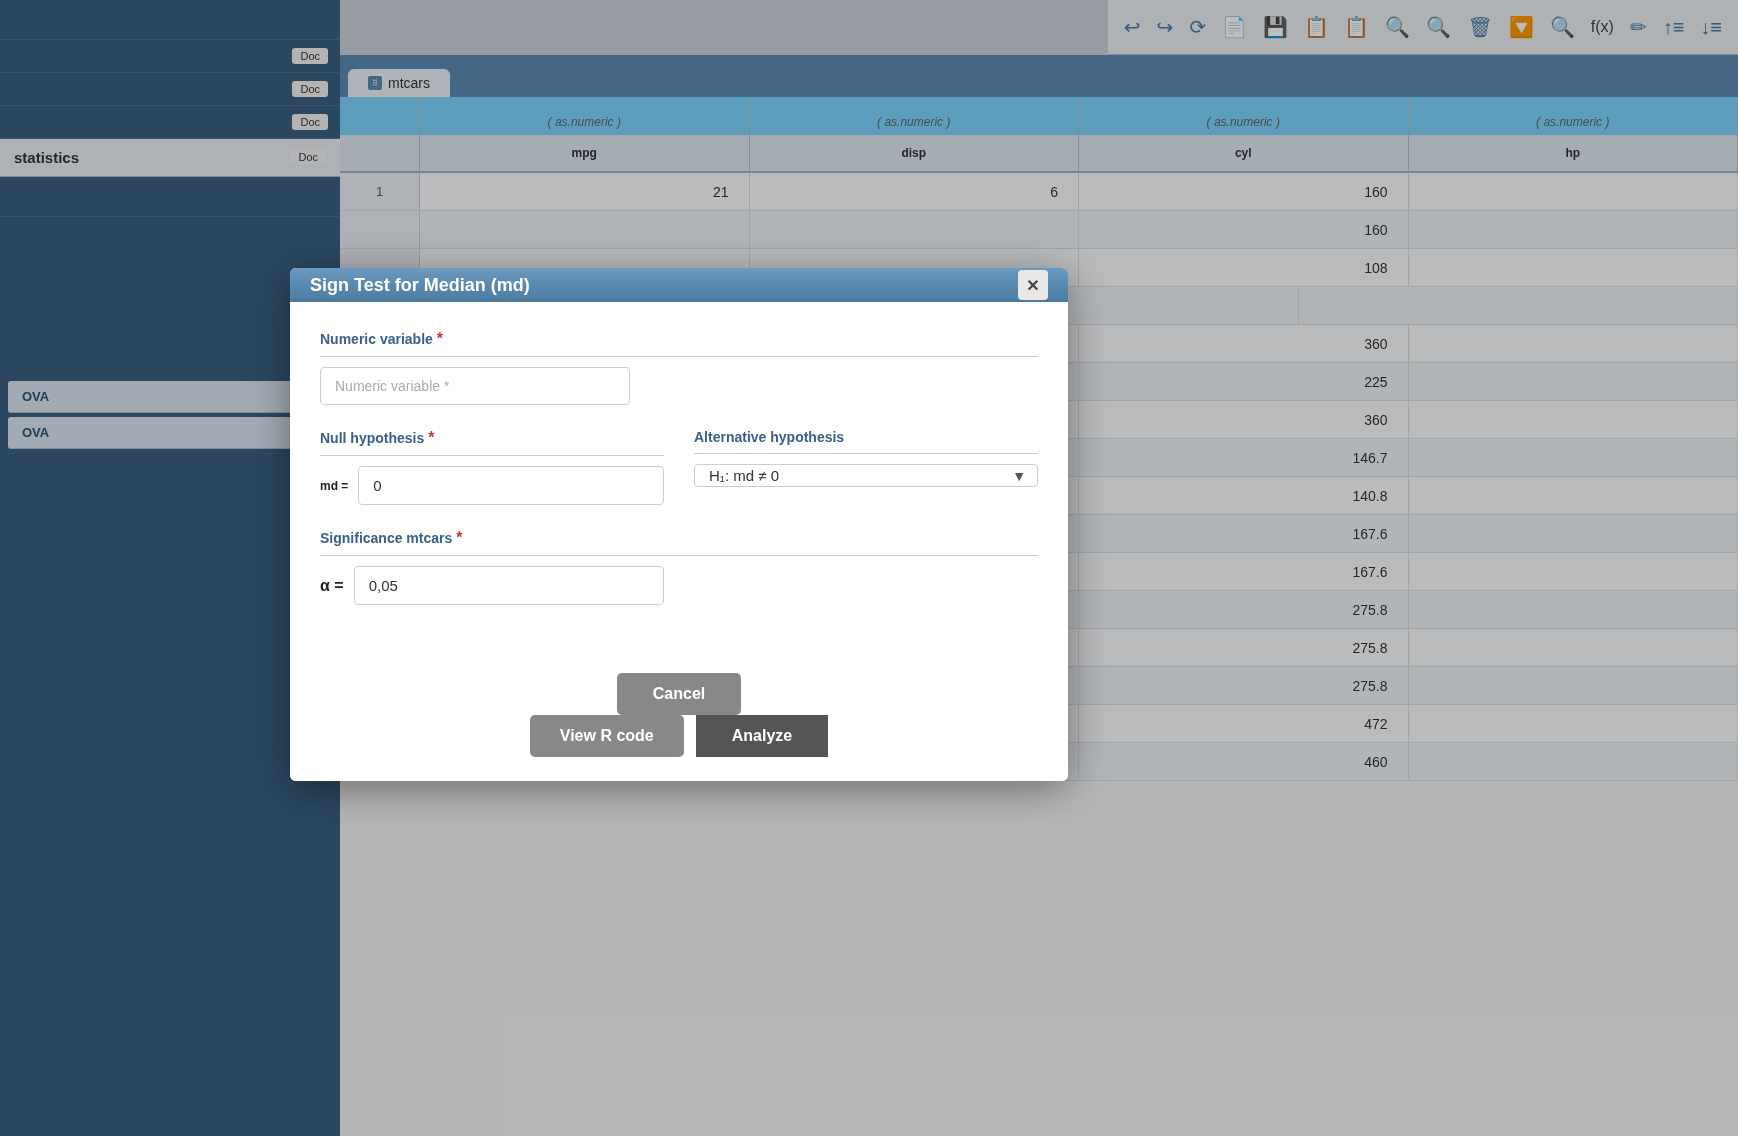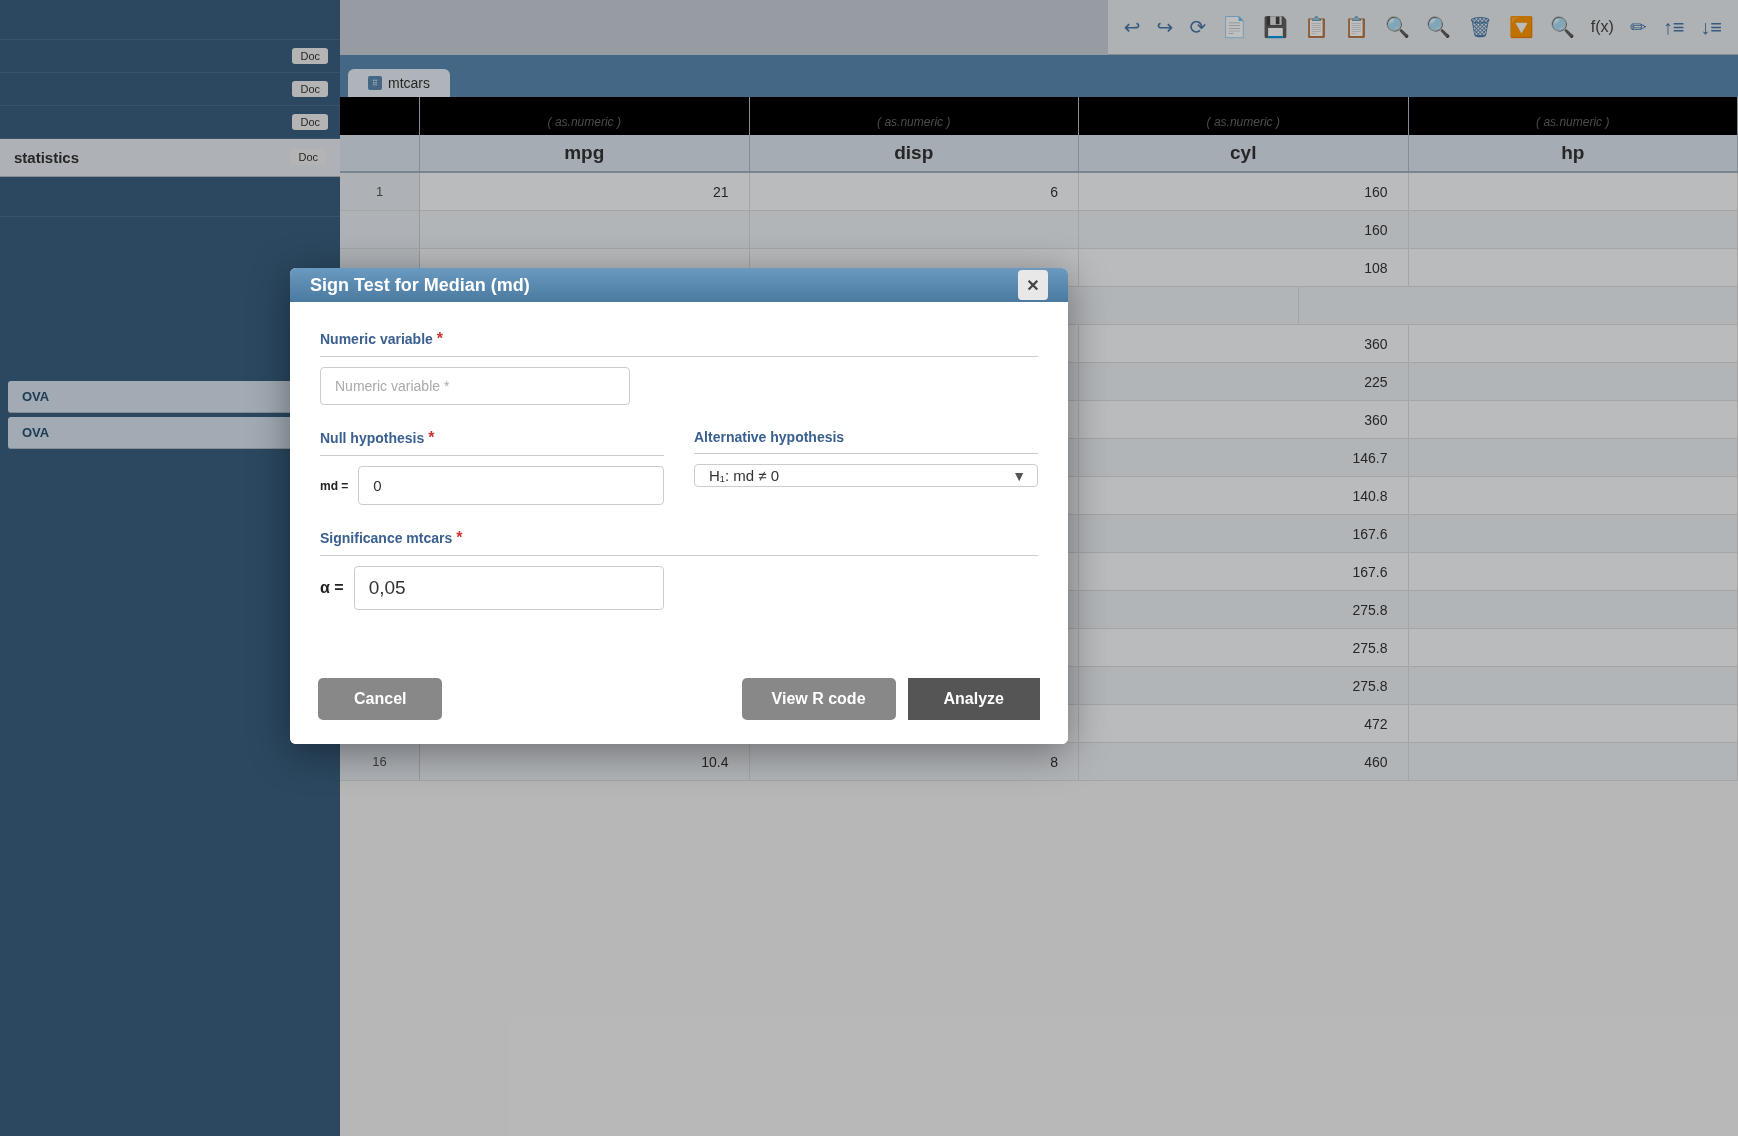--- a/index.html
+++ b/index.html
@@ -62,7 +62,7 @@
       position: absolute;
       top: 97px; left: 340px; right: 0;
       height: 50px;
-      background: #000000;
+      background: #7dd3fc;
       display: flex;
       border-bottom: 1px solid #b0bcc4;
     }

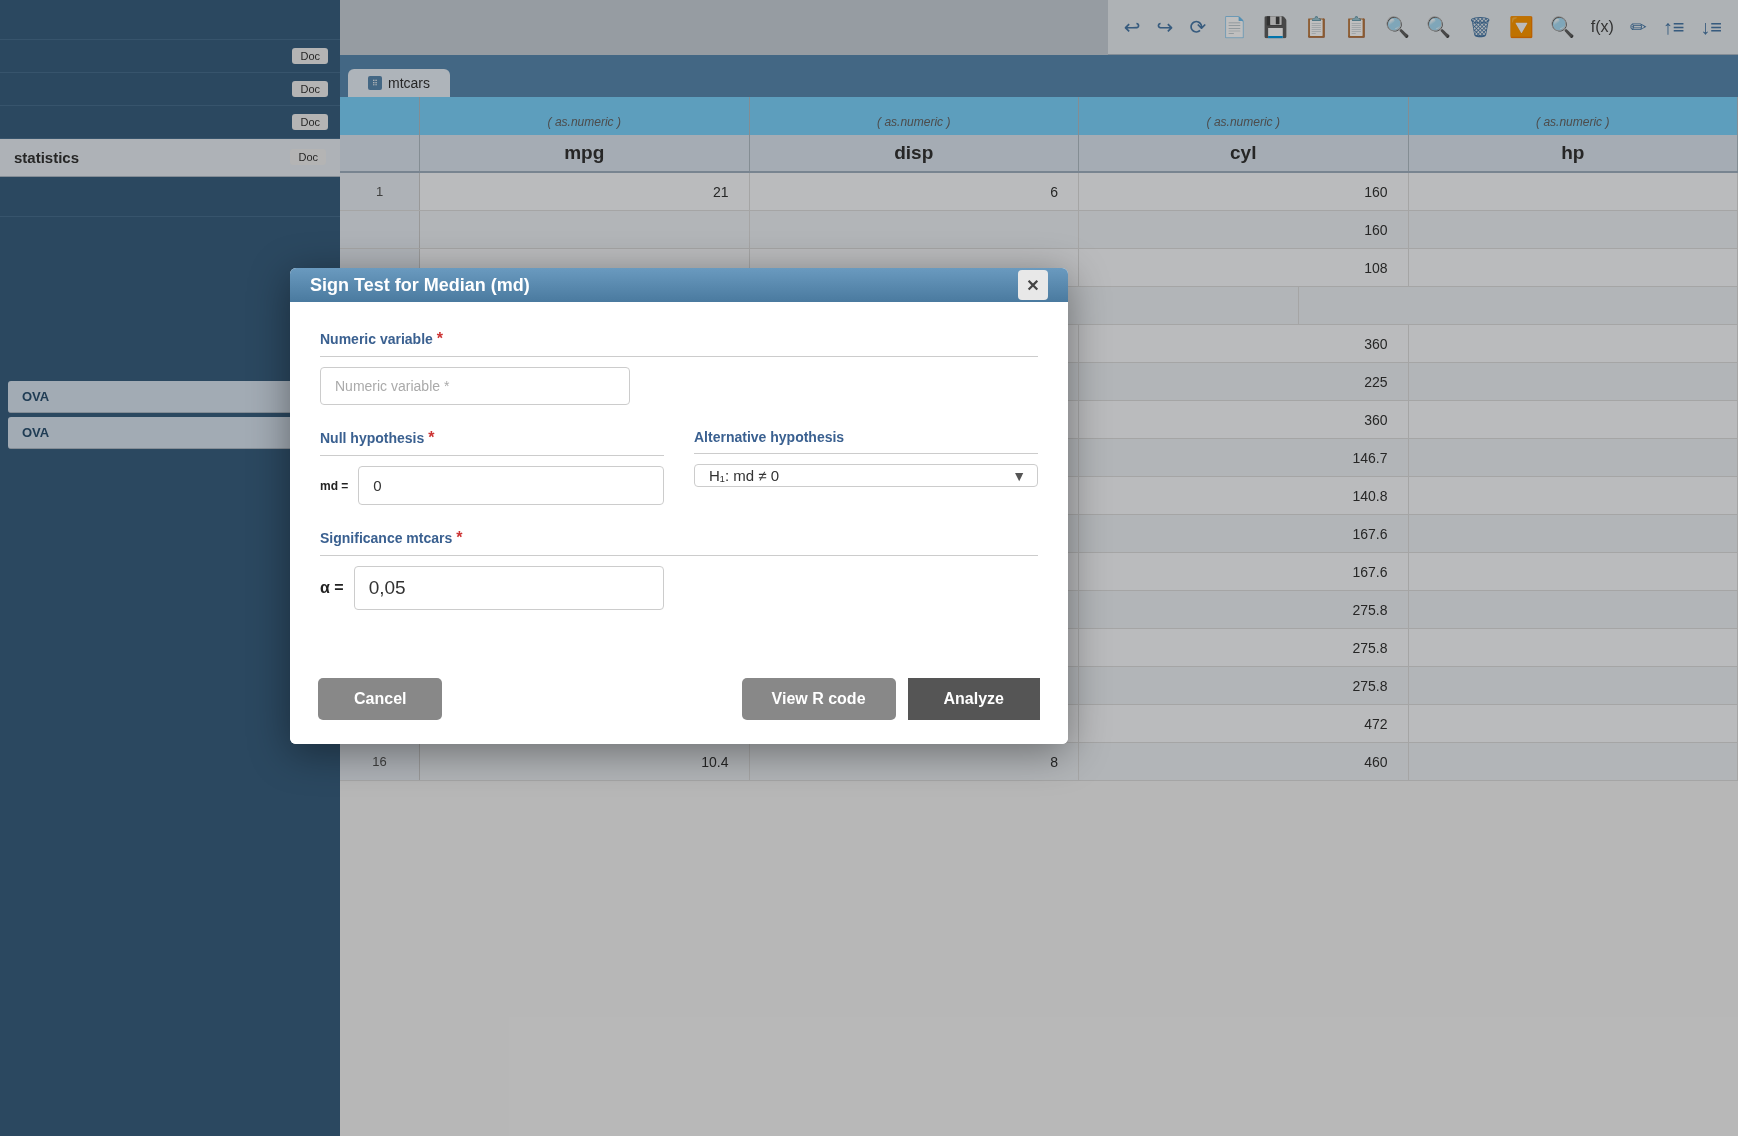--- a/index.html
+++ b/index.html
@@ -98,7 +98,7 @@
       display: flex;
       align-items: center;
       justify-content: center;
-      font-size: 19px;
+      font-size: 12px;
       font-weight: bold;
       color: #333;
       border-right: 1px solid #b0bcc4;

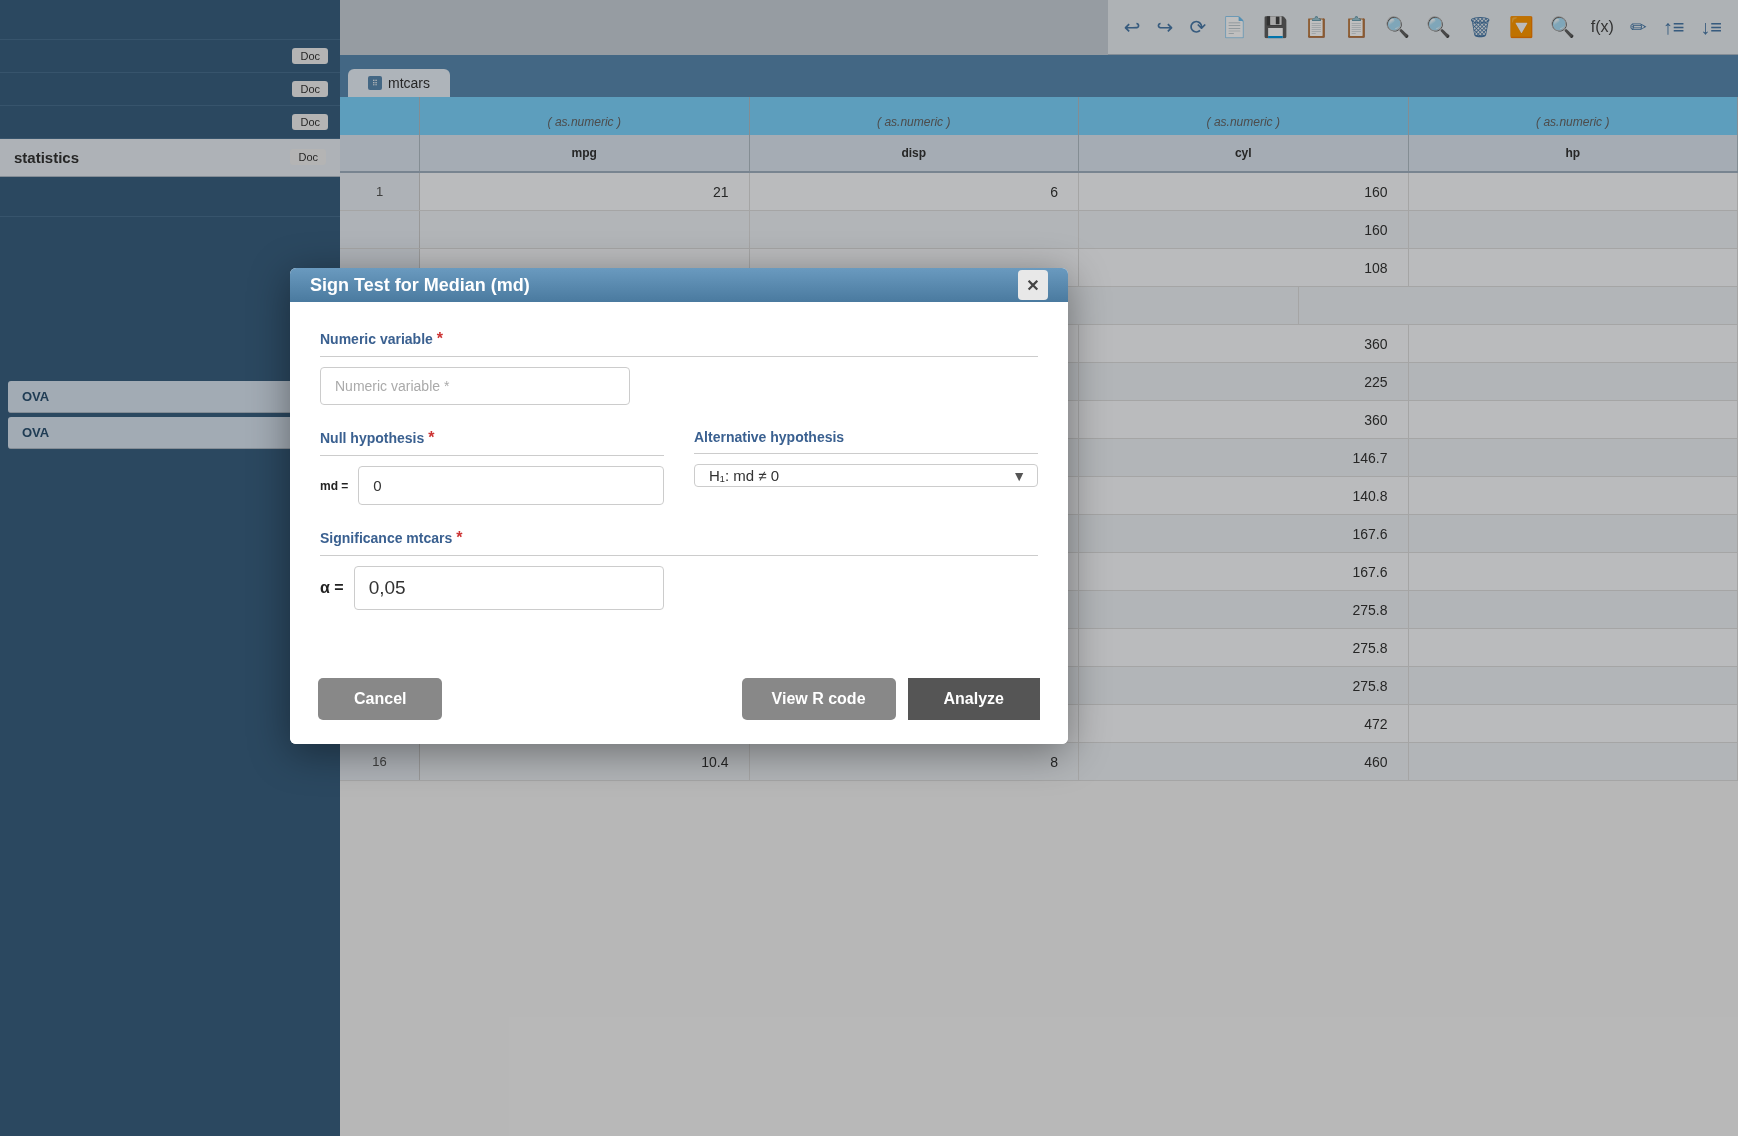--- a/index.html
+++ b/index.html
@@ -363,7 +363,7 @@
       padding: 10px 14px;
       border: 1px solid #ccc;
       border-radius: 4px;
-      font-size: 19px;
+      font-size: 15px;
       color: #333;
       background: white;
       outline: none;

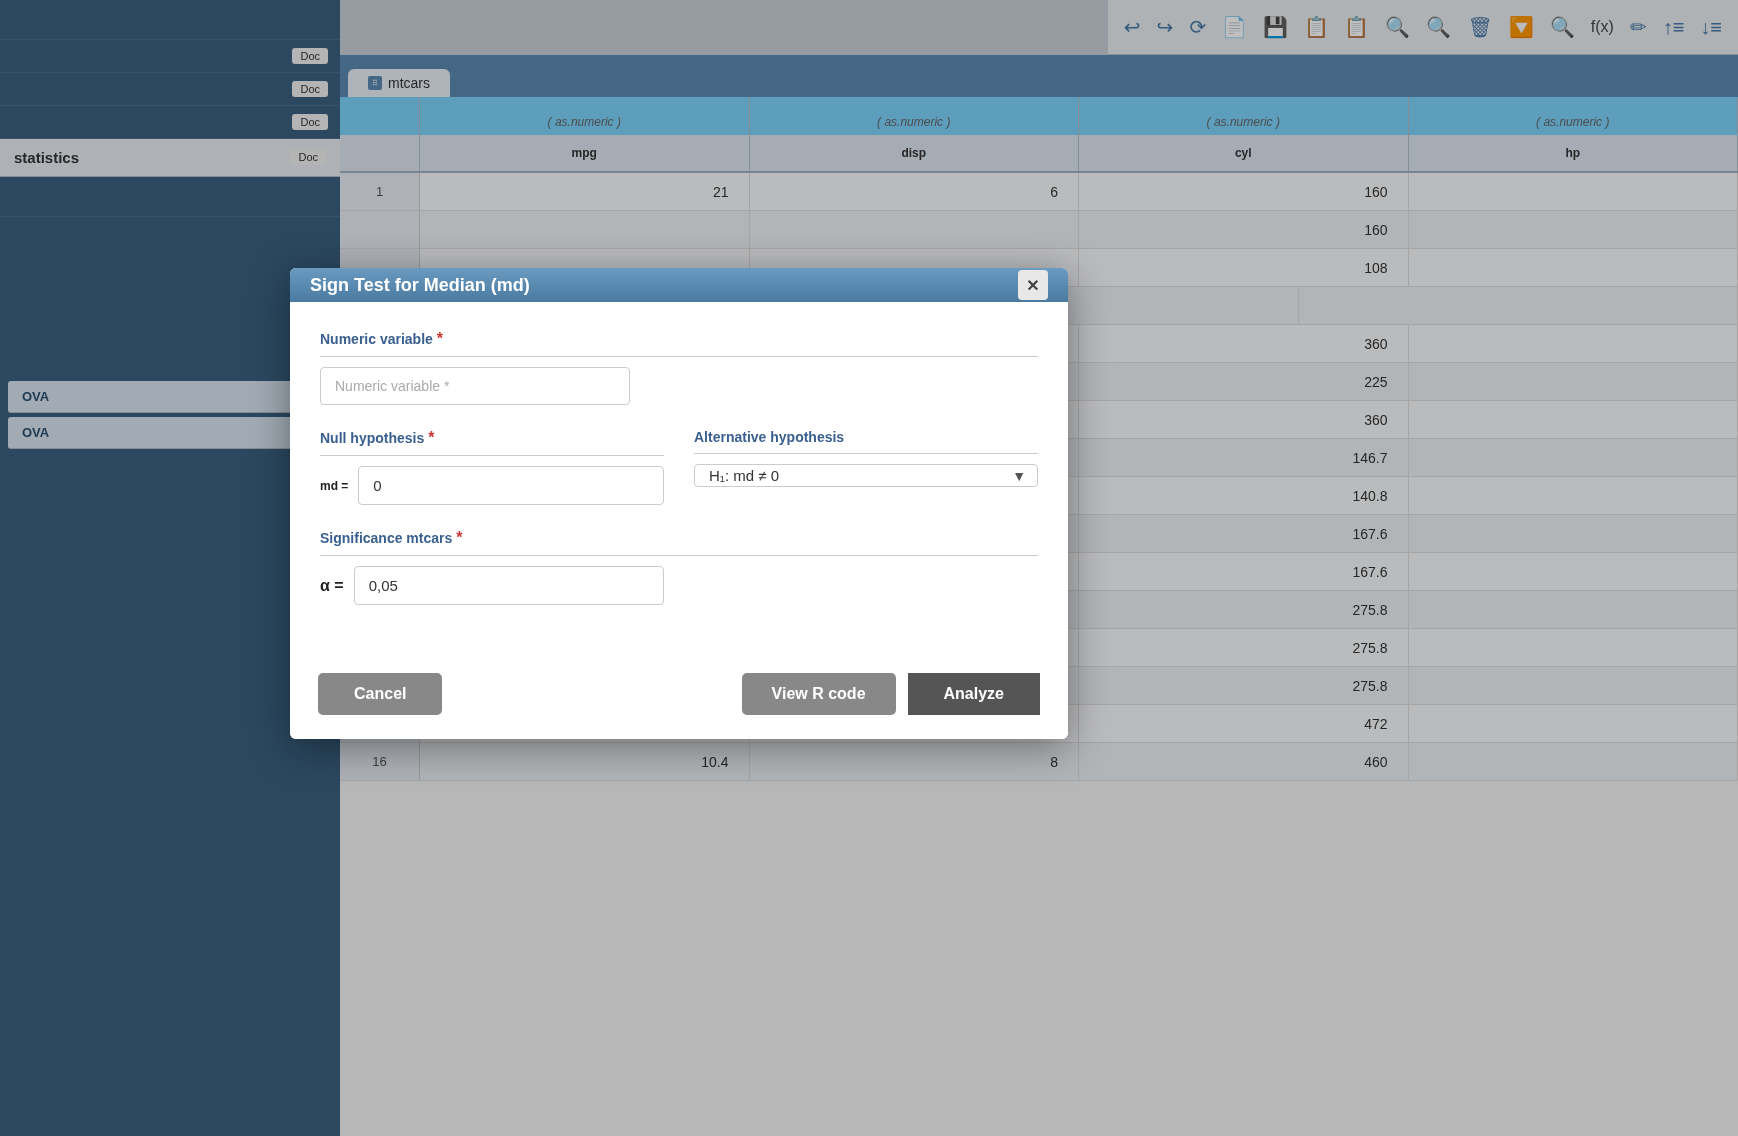--- a/index.html
+++ b/index.html
@@ -370,11 +370,12 @@
     }
 
     .dialog-footer {
-      padding: 16px 28px 24px;
+      padding: 16px 38px 24px;
       display: flex;
       align-items: center;
       justify-content: space-between;
       background: white;
+      flex-direction: column;
     }
 
     .btn-cancel {

